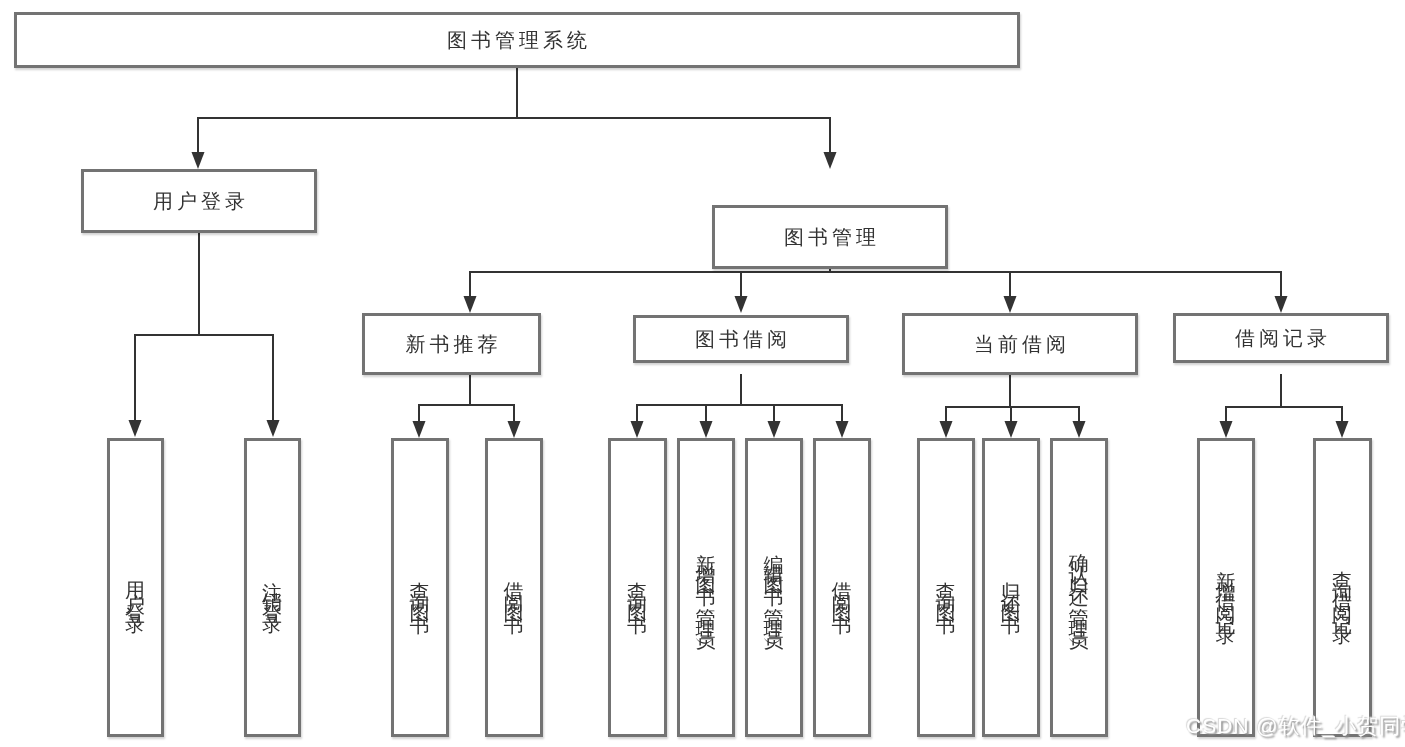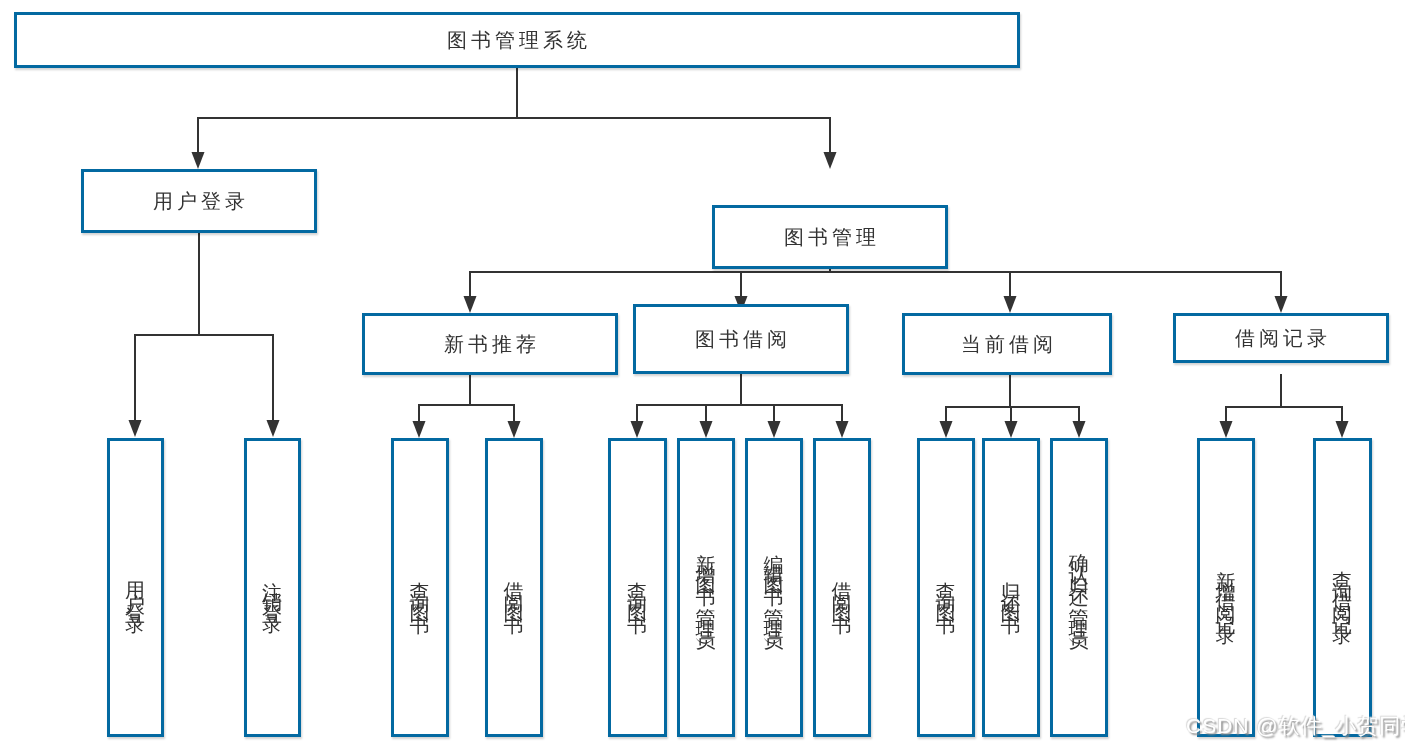--- a/index.html
+++ b/index.html
@@ -24,7 +24,7 @@
     position: absolute;
     box-sizing: border-box;
     background: #ffffff;
-    border: 3px solid #0369a1;
+    border: 3px solid #737373;
     color: #333333;
     display: flex;
     align-items: center;

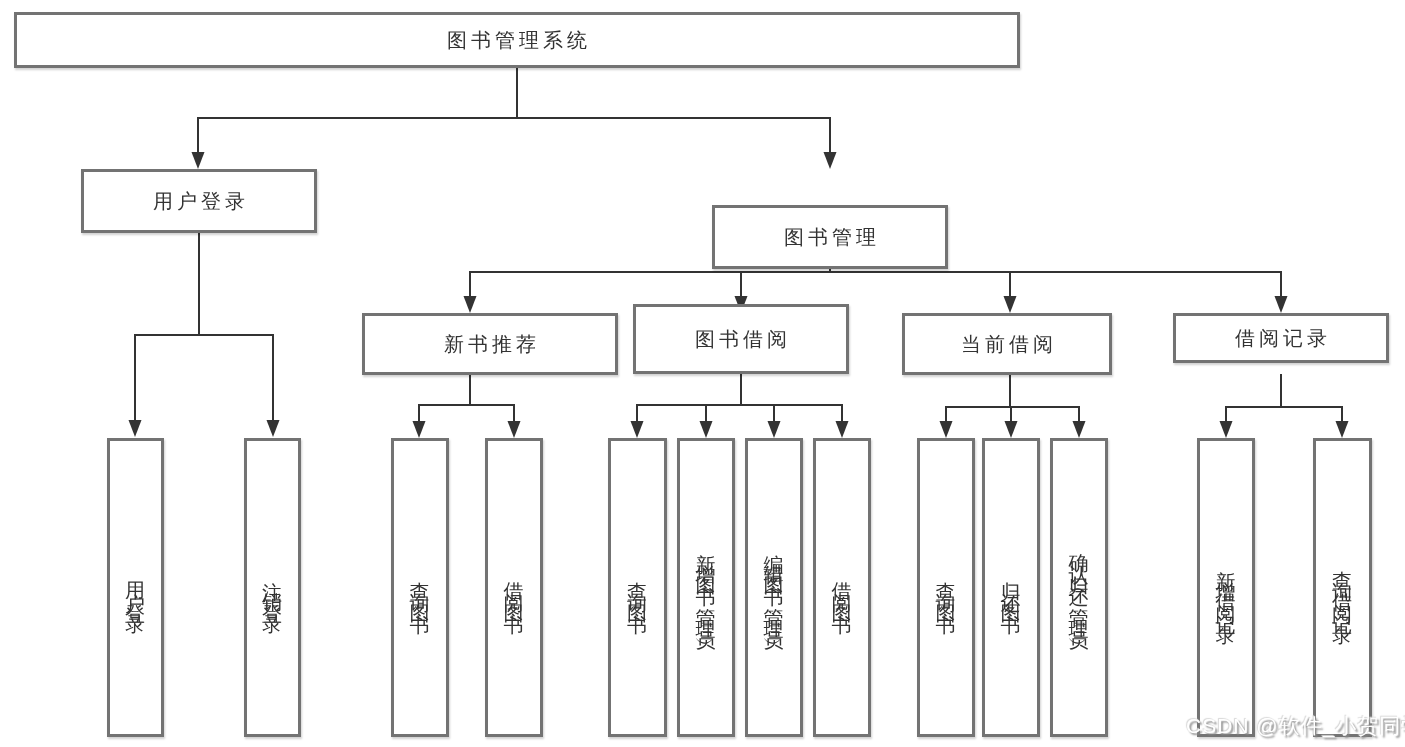--- a/index.html
+++ b/index.html
@@ -142,7 +142,7 @@
     <span class="hlabel">图书管理</span>
   </div>
 
-  <div class="box mid-box" style="left:362px; top:313px; width:256px; height:62px;">
+  <div class="box mid-box" style="left:362px; top:313px; width:179px; height:62px;">
     <span class="hlabel">新书推荐</span>
   </div>
   <div class="box mid-box" style="left:633px; top:304px; width:216px; height:70px;">

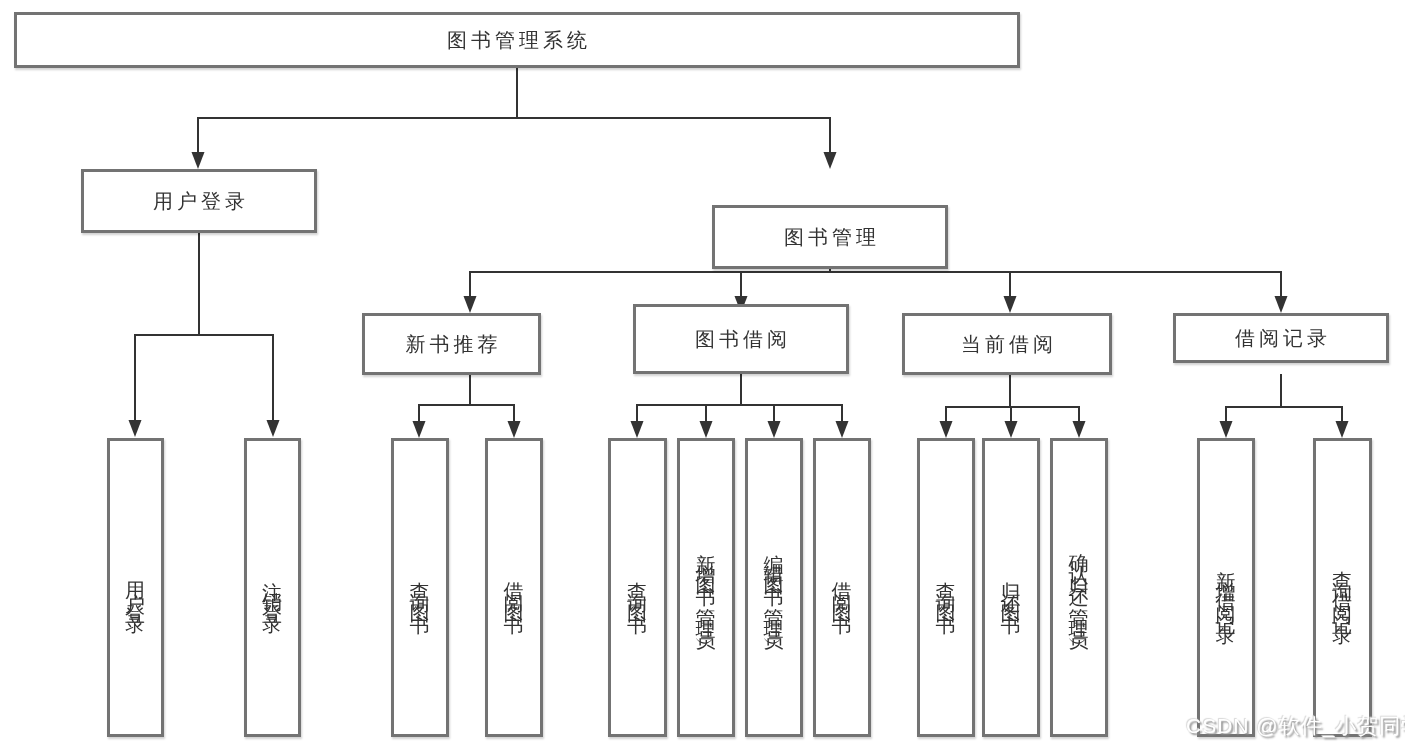--- a/index.html
+++ b/index.html
@@ -145,7 +145,7 @@
   <div class="box mid-box" style="left:362px; top:313px; width:179px; height:62px;">
     <span class="hlabel">新书推荐</span>
   </div>
-  <div class="box mid-box" style="left:633px; top:304px; width:216px; height:70px;">
+  <div class="box mid-box" style="left:633px; top:315px; width:216px; height:48px;">
     <span class="hlabel">图书借阅</span>
   </div>
   <div class="box mid-box" style="left:902px; top:313px; width:210px; height:62px;">

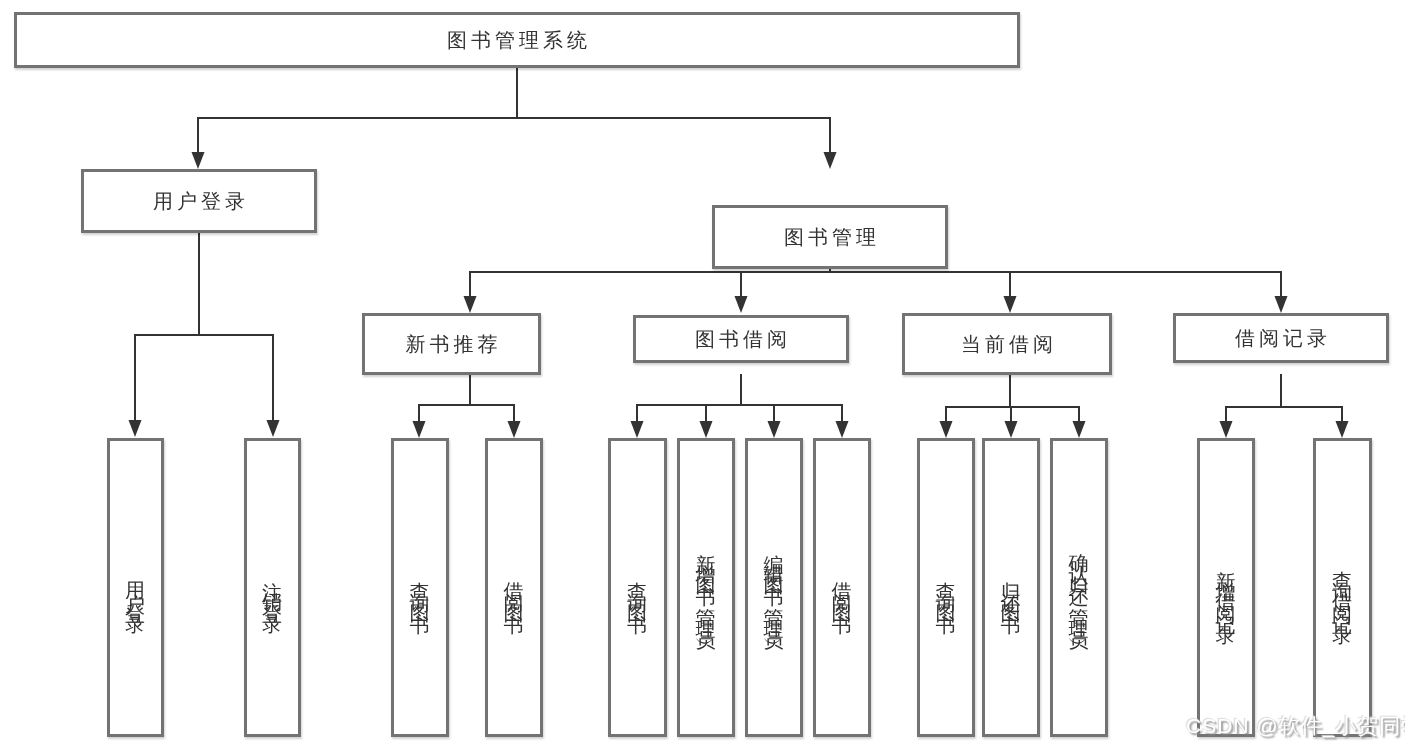--- a/index.html
+++ b/index.html
@@ -148,7 +148,7 @@
   <div class="box mid-box" style="left:633px; top:315px; width:216px; height:48px;">
     <span class="hlabel">图书借阅</span>
   </div>
-  <div class="box mid-box" style="left:902px; top:313px; width:210px; height:62px;">
+  <div class="box mid-box" style="left:902px; top:313px; width:236px; height:62px;">
     <span class="hlabel">当前借阅</span>
   </div>
   <div class="box mid-box" style="left:1173px; top:313px; width:216px; height:50px;">

